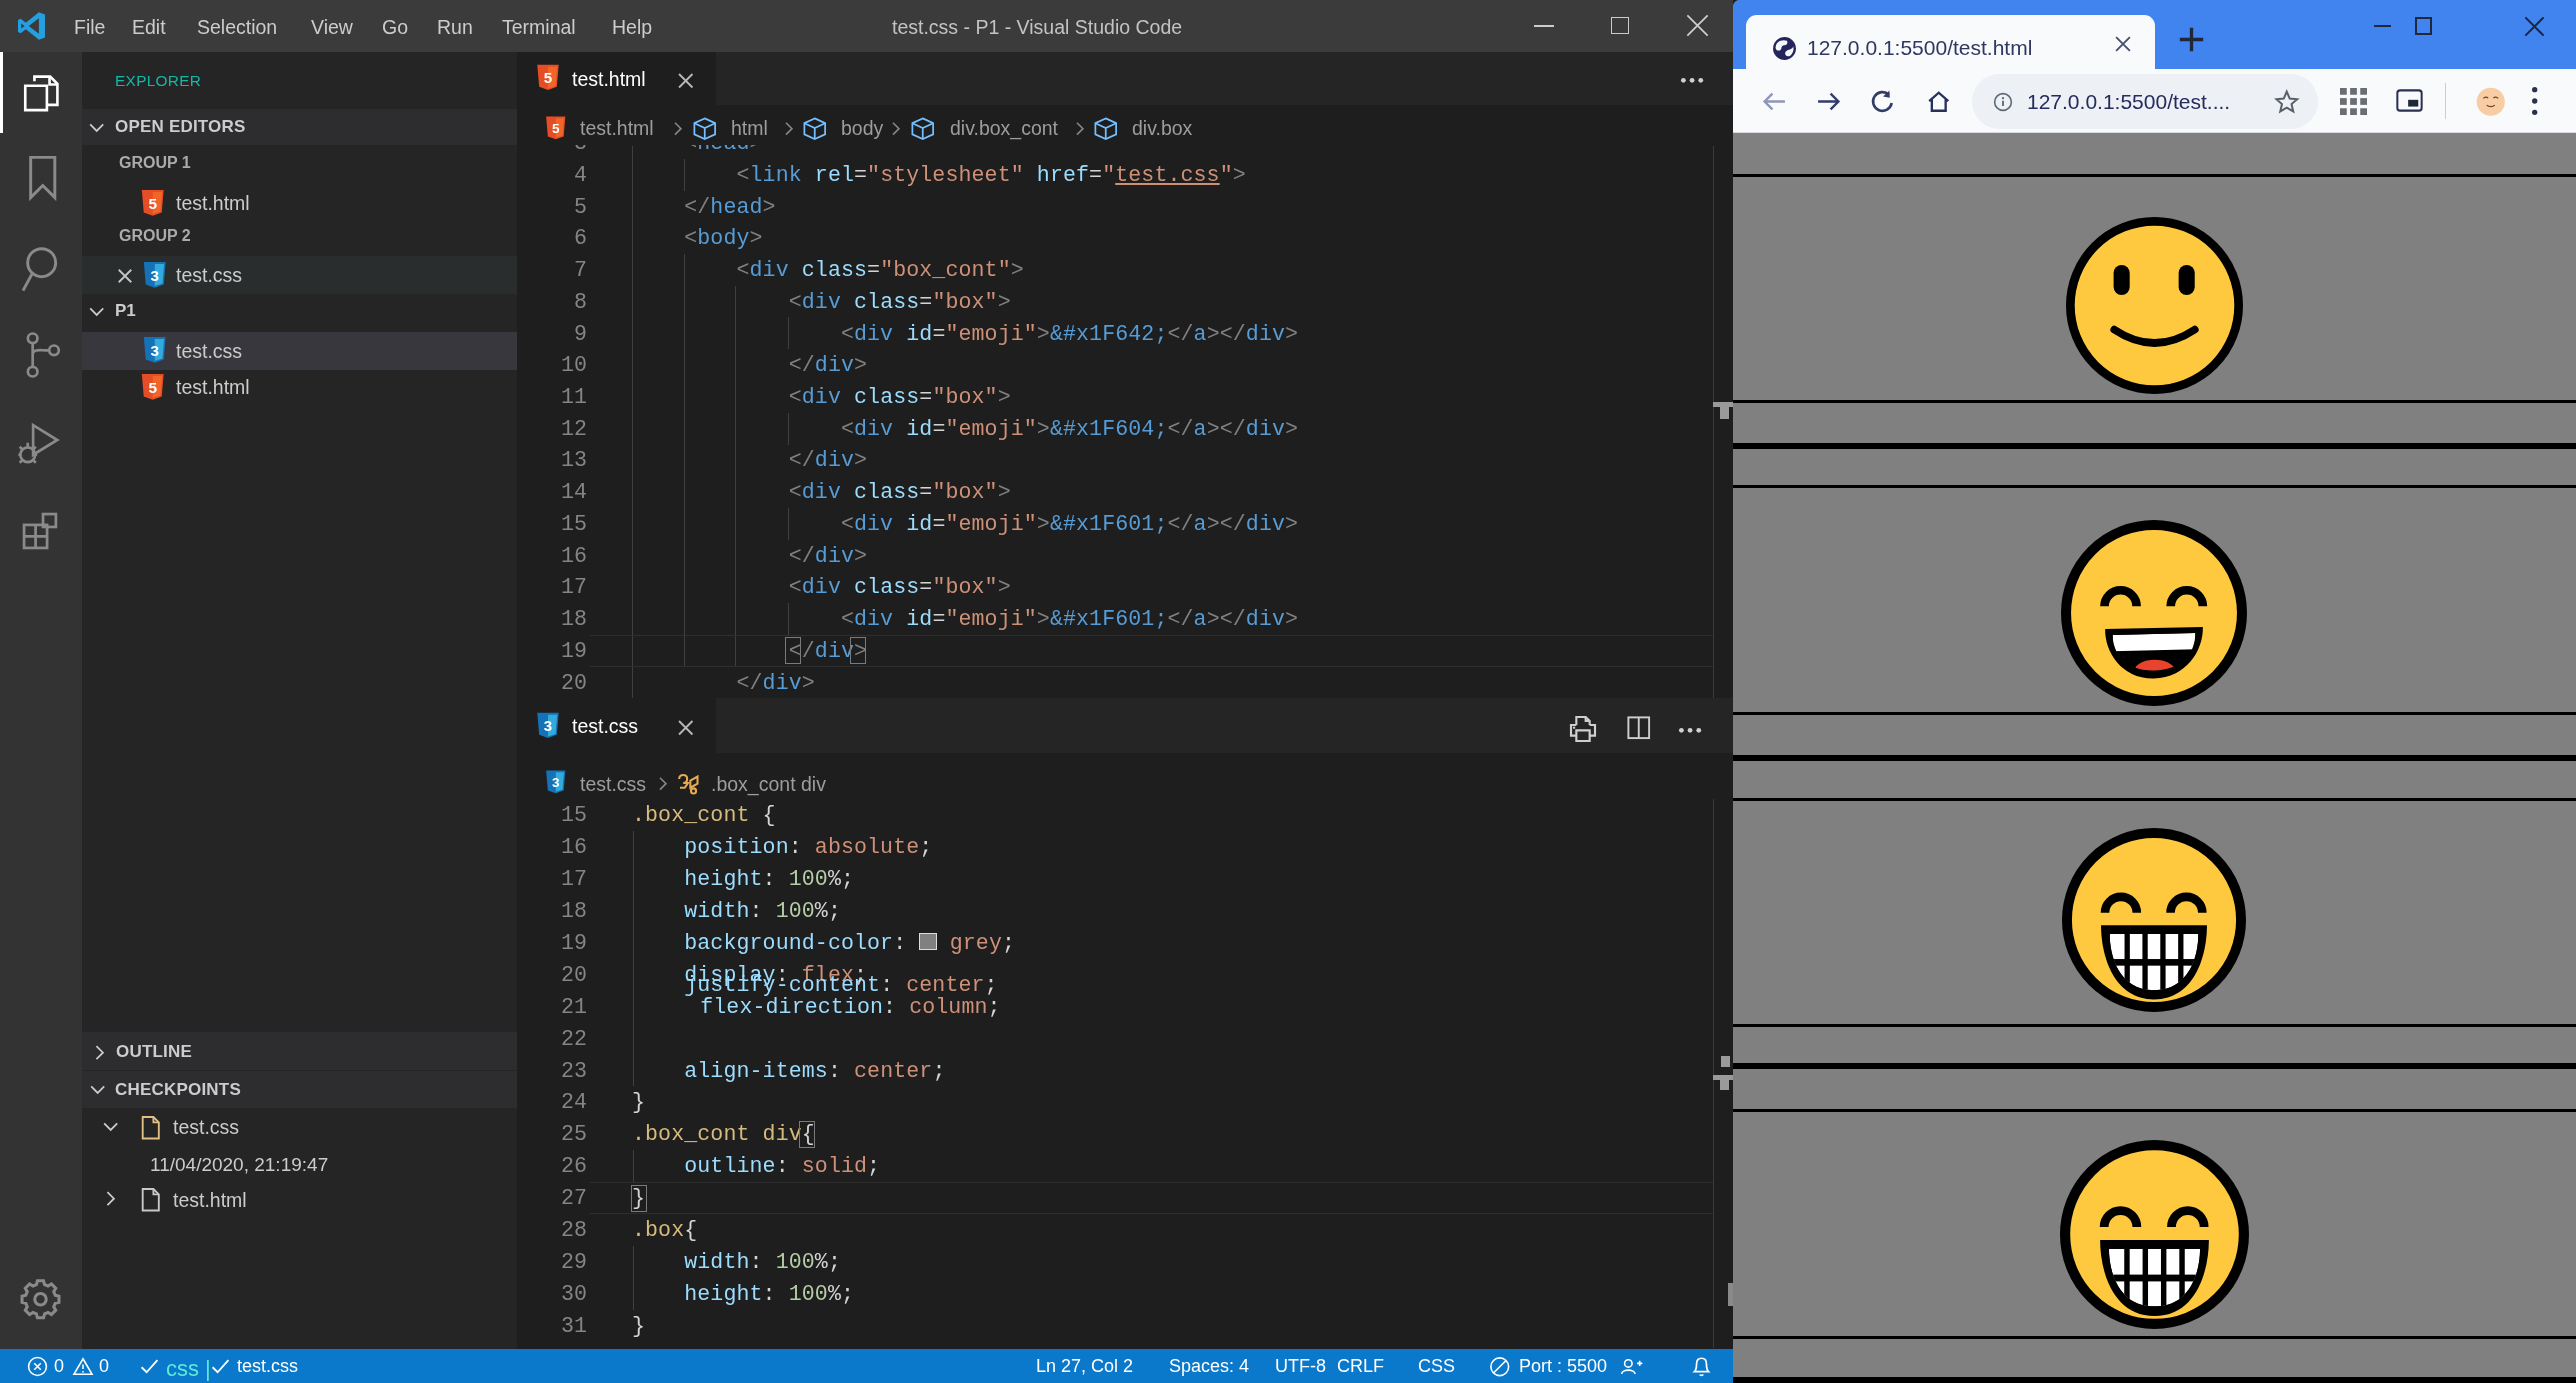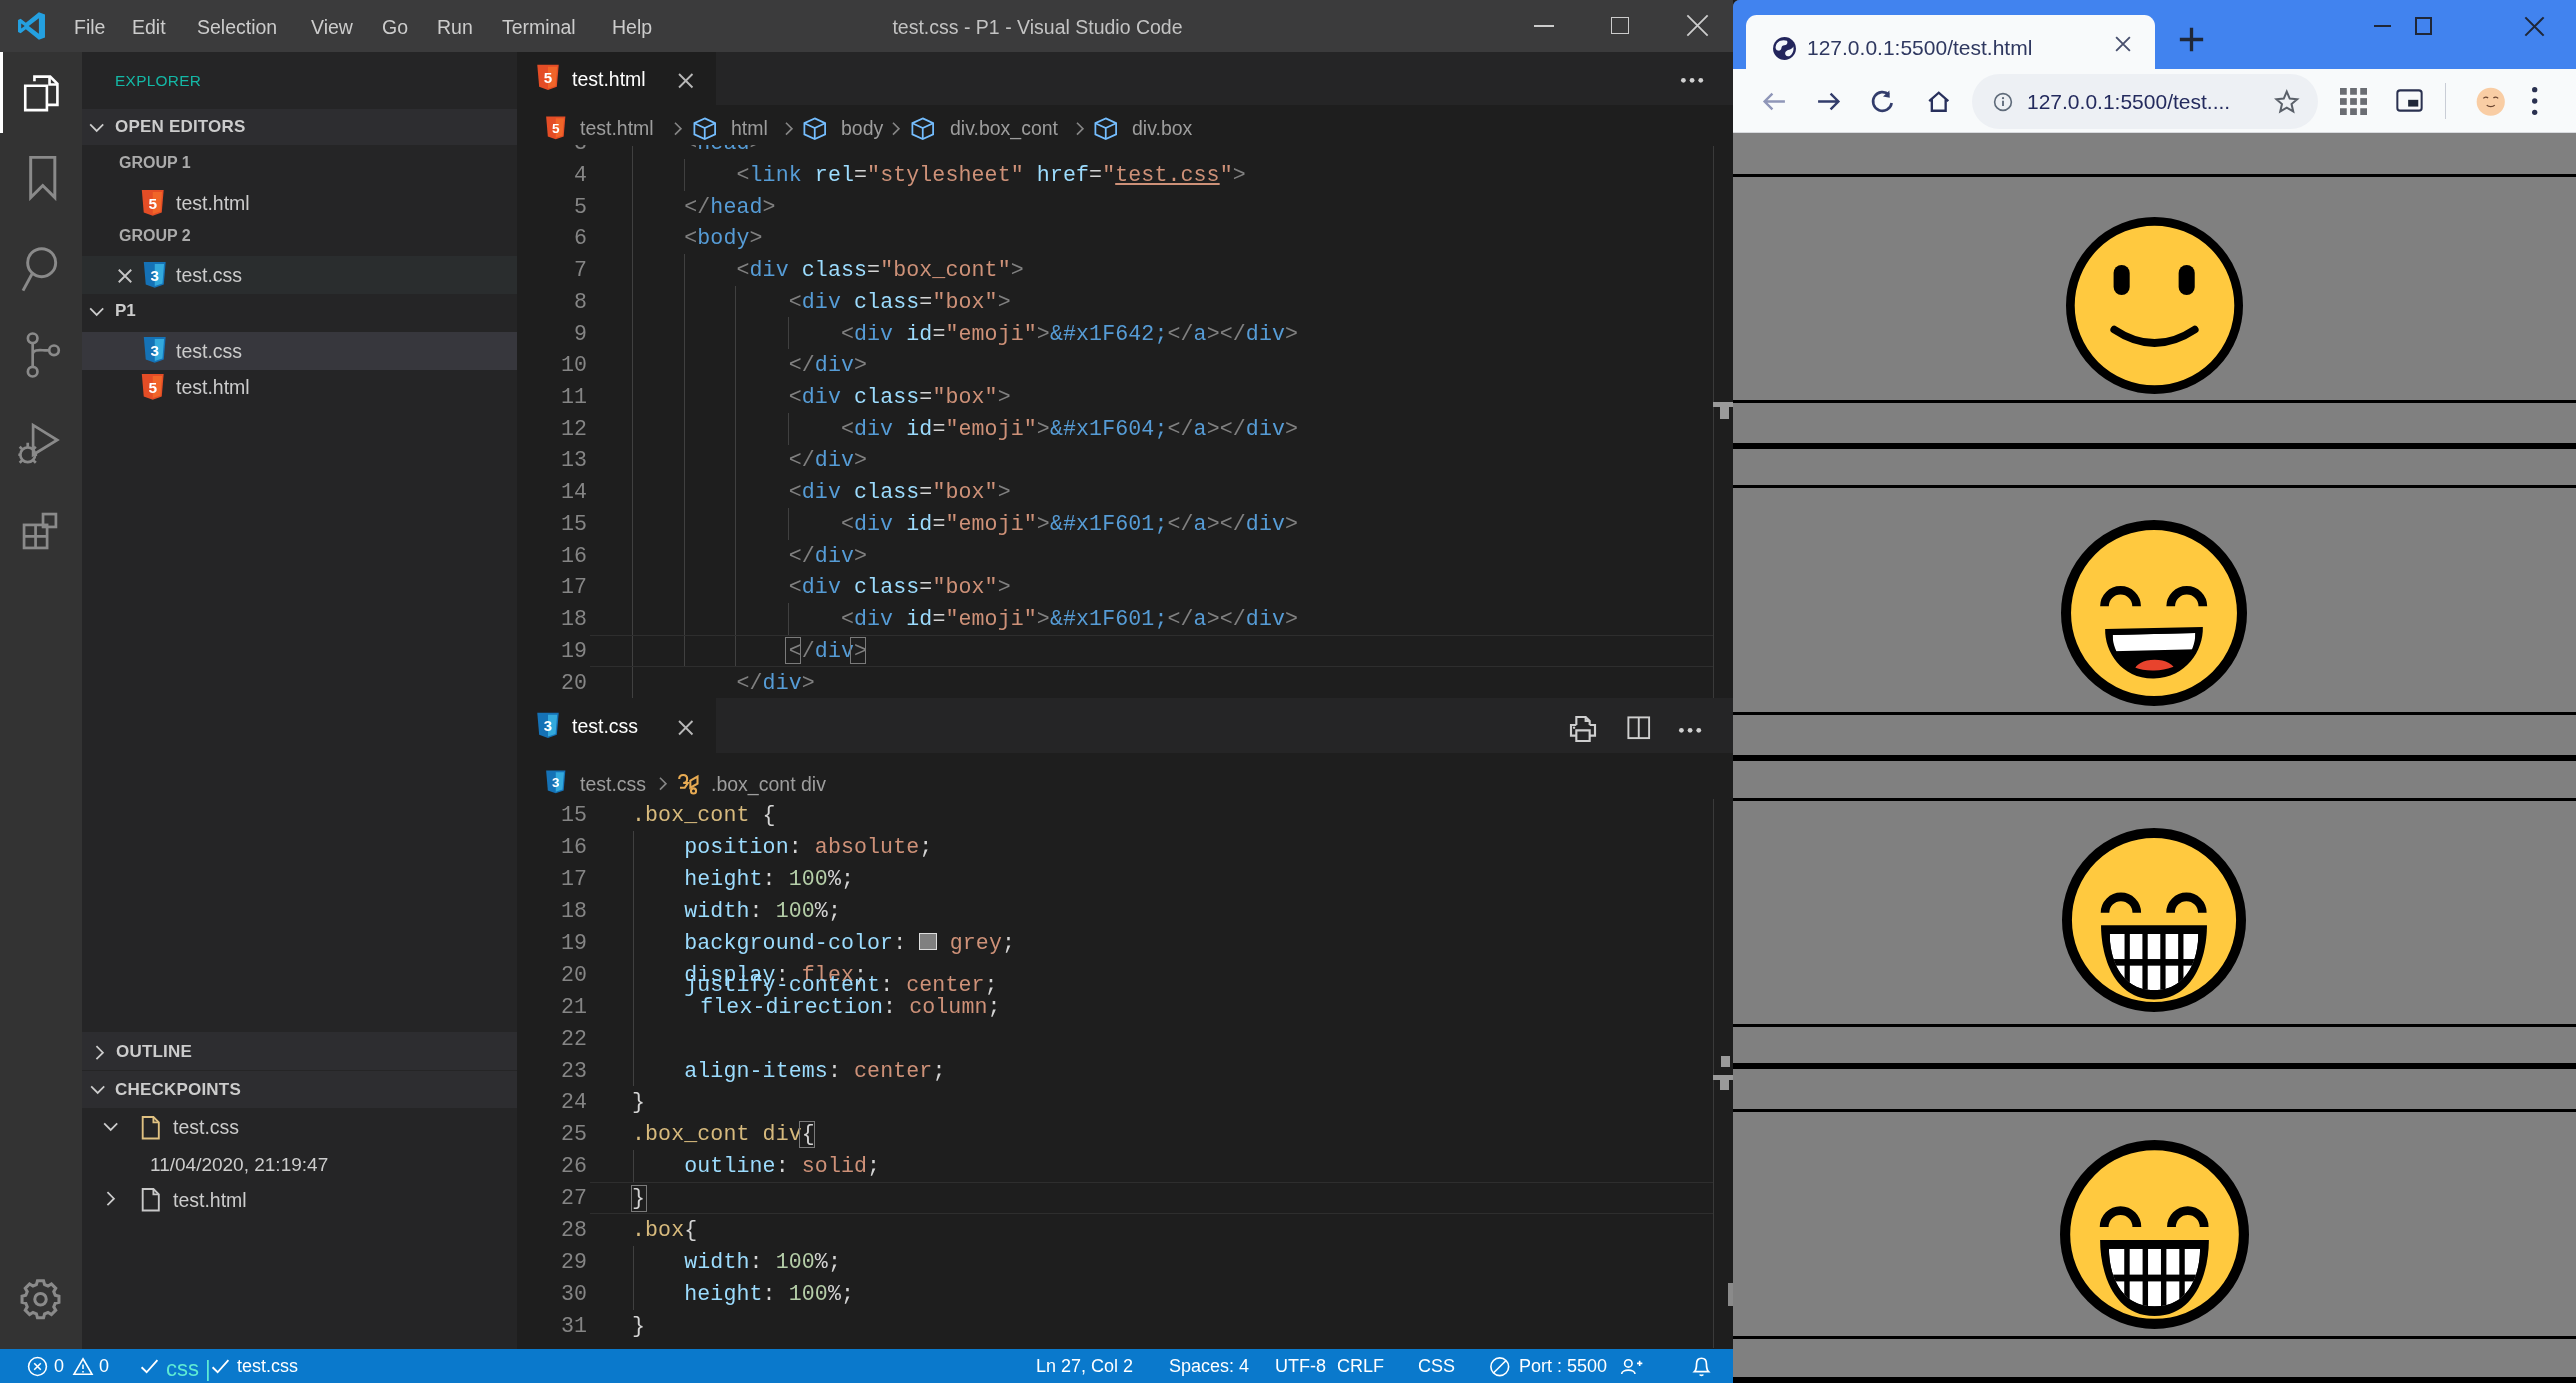--- a/index.html
+++ b/index.html
@@ -26,7 +26,7 @@
 <div class="a sans" style="left:437px;top:16px;font-size:19.5px;color:#cccccc">Run</div>
 <div class="a sans" style="left:502px;top:16px;font-size:19.5px;color:#cccccc">Terminal</div>
 <div class="a sans" style="left:612px;top:16px;font-size:19.5px;color:#cccccc">Help</div>
-<div class="a sans" style="left:892px;top:16px;width:291px;text-align:center;font-size:19.5px;color:#c3c3c3">test.css - P1 - Visual Studio Code</div>
+<div class="a sans" style="left:892px;top:16px;width:291px;font-size:19.5px;color:#c3c3c3">test.css - P1 - Visual Studio Code</div>
 <div class="a" style="left:1534px;top:25px;width:19.5px;height:2px;background:#cccccc"></div>
 <div class="a" style="left:1611px;top:17px;width:18px;height:17.4px;border:1.7px solid #cccccc"></div>
 <svg class="a" style="left:1686px;top:14px" width="23" height="23" viewBox="0 0 34 34">

